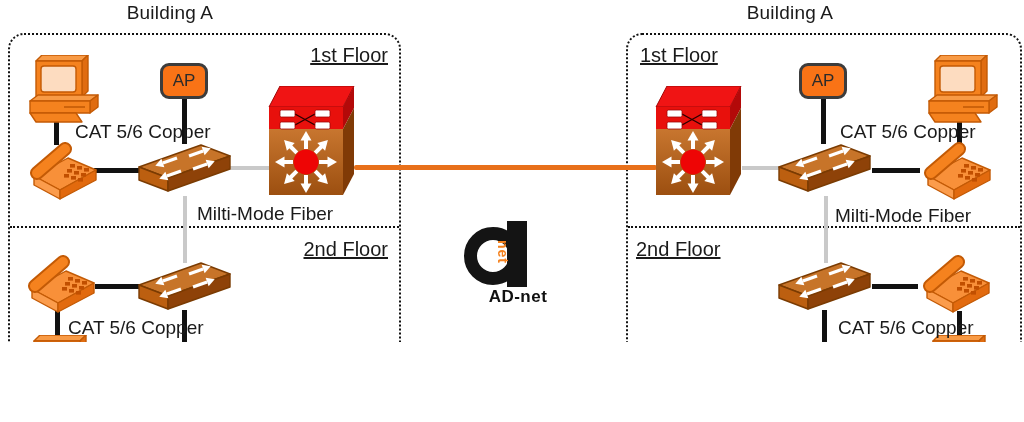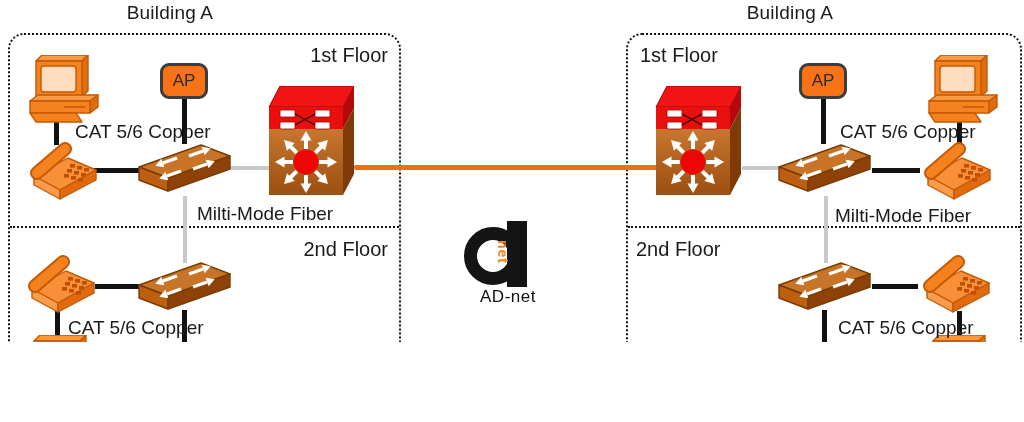--- a/index.html
+++ b/index.html
@@ -14,7 +14,7 @@
     position:absolute;left:0;right:0;height:0;border-top:2.5px dotted #111;
   }
   .t-title{position:absolute;font-size:19px;letter-spacing:.2px;white-space:nowrap;}
-  .t-floor{position:absolute;font-size:20px;white-space:nowrap;}
+  .t-floor{position:absolute;font-size:20px;white-space:nowrap;text-decoration:underline;}
   .t-small{position:absolute;font-size:19px;white-space:nowrap;text-align:center;}
   .t-link{position:absolute;font-size:20px;white-space:nowrap;text-align:center;}
   .wire{position:absolute;background:#111;}

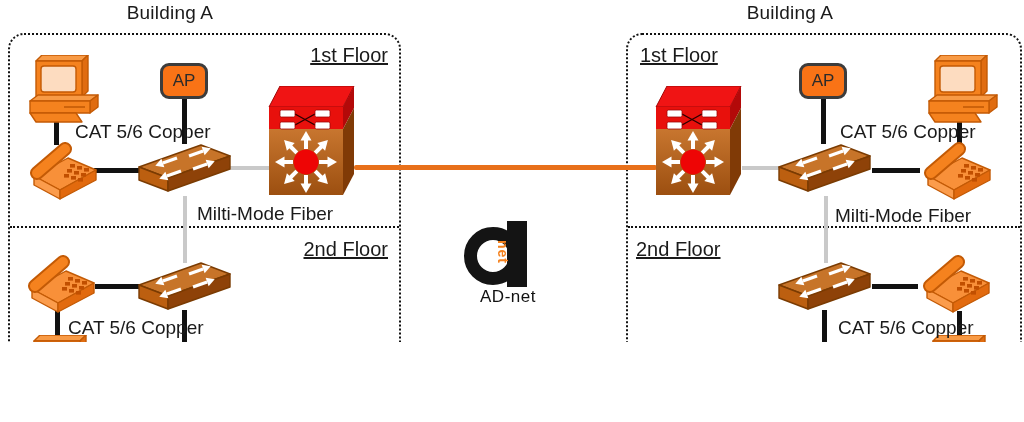--- a/index.html
+++ b/index.html
@@ -39,8 +39,8 @@
     white-space:nowrap;
   }
   .logo-name{
-    position:absolute;left:6px;top:70px;width:84px;text-align:center;
-    font-weight:normal;font-size:17px;color:#111;letter-spacing:.5px;
+    position:absolute;left:16px;top:70px;width:84px;text-align:center;
+    font-weight:bold;font-size:17px;color:#111;letter-spacing:.5px;
   }
 </style>
 </head>

